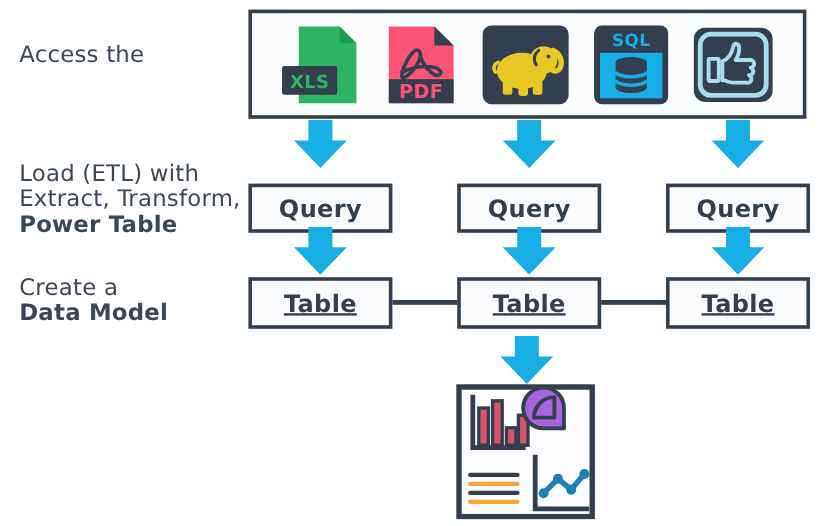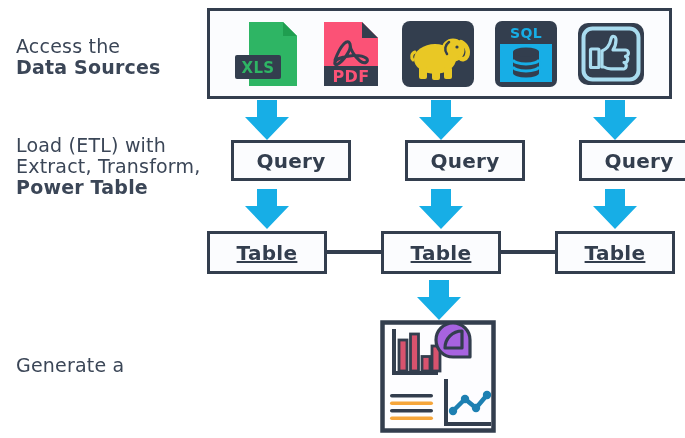--- a/index.html
+++ b/index.html
@@ -54,7 +54,6 @@
 
   <div class="step-label lbl1">
     <div>Access the</div>
-    <div class="b">Data Sources</div>
   </div>
   <div class="step-label lbl2">
     <div>Load (ETL) with</div>

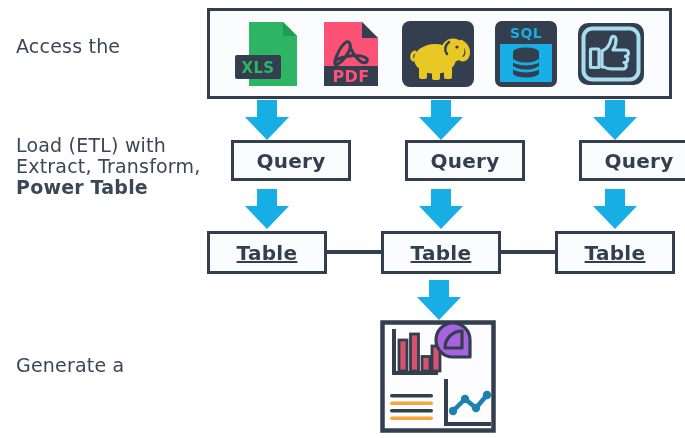--- a/index.html
+++ b/index.html
@@ -22,7 +22,7 @@
   }
   #sources-box{left:207px;top:8px;width:465px;height:91px;
     display:flex;align-items:center;justify-content:space-evenly;padding:0 4px;}
-  .qbox{width:120px;height:41px;top:140px;margin-left:24px;}
+  .qbox{width:120px;height:41px;top:153px;}
   .tbox{width:120px;height:43px;top:231px;text-decoration:underline;}
   .c1{left:207px}.c2{left:381px}.c3{left:555px}
 

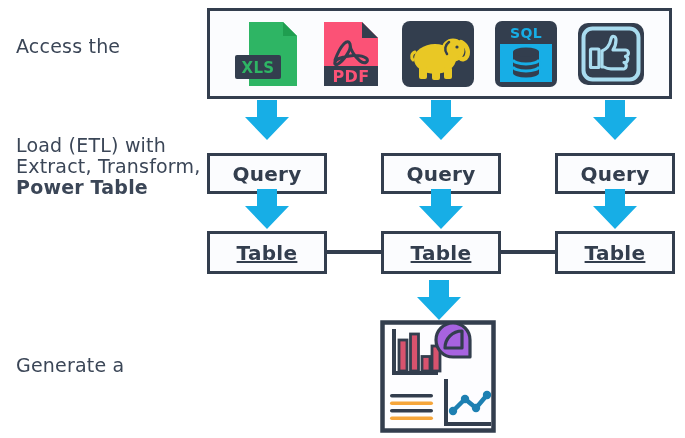--- a/index.html
+++ b/index.html
@@ -59,6 +59,10 @@
     <div>Load (ETL) with</div>
     <div>Extract, Transform,</div>
     <div class="b">Power Table</div>
+  </div>
+  <div class="step-label lbl3">
+    <div>Create a</div>
+    <div class="b">Data Model</div>
   </div>
   <div class="step-label lbl4">
     <div>Generate a</div>

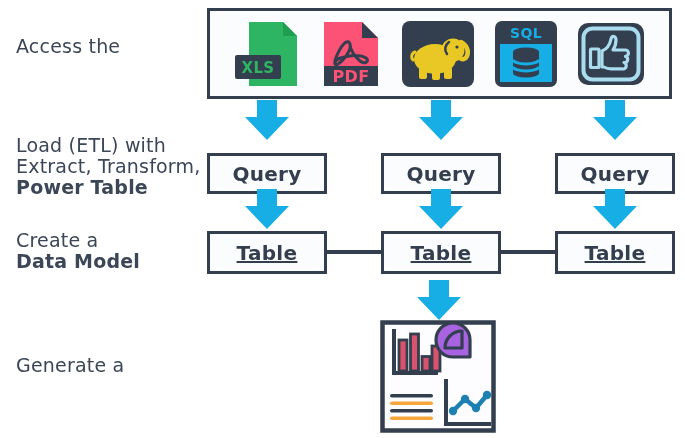--- a/index.html
+++ b/index.html
@@ -65,7 +65,6 @@
     <div class="b">Data Model</div>
   </div>
   <div class="step-label lbl4">
-    <div>Generate a</div>
   </div>
 
   <div class="node" id="sources-box">

